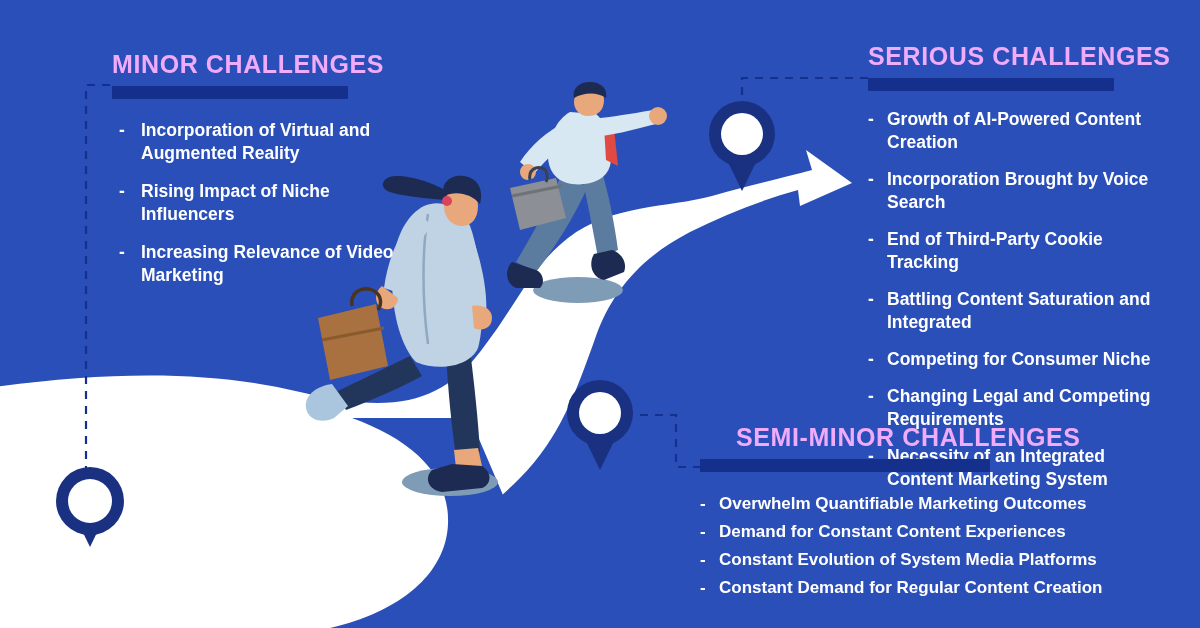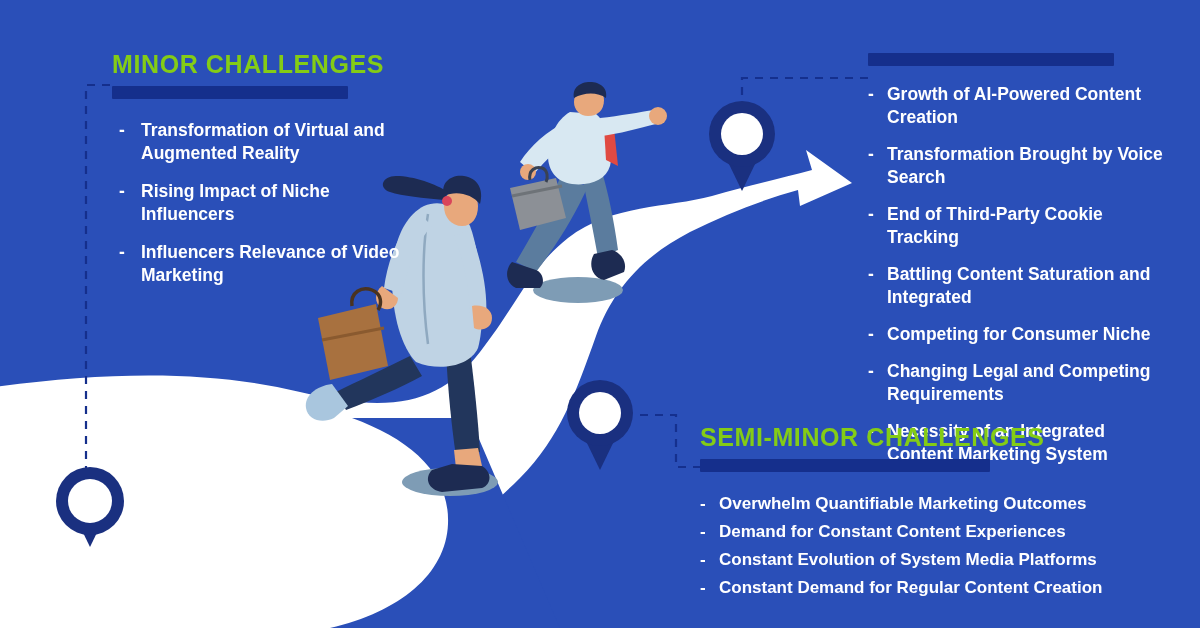--- a/index.html
+++ b/index.html
@@ -15,7 +15,7 @@
   .block { position:absolute; }
 
   .sec-title {
-    color:#84cc16;
+    color:#f0abfc;
     font-weight:bold;
     letter-spacing:0.6px;
     white-space:nowrap;

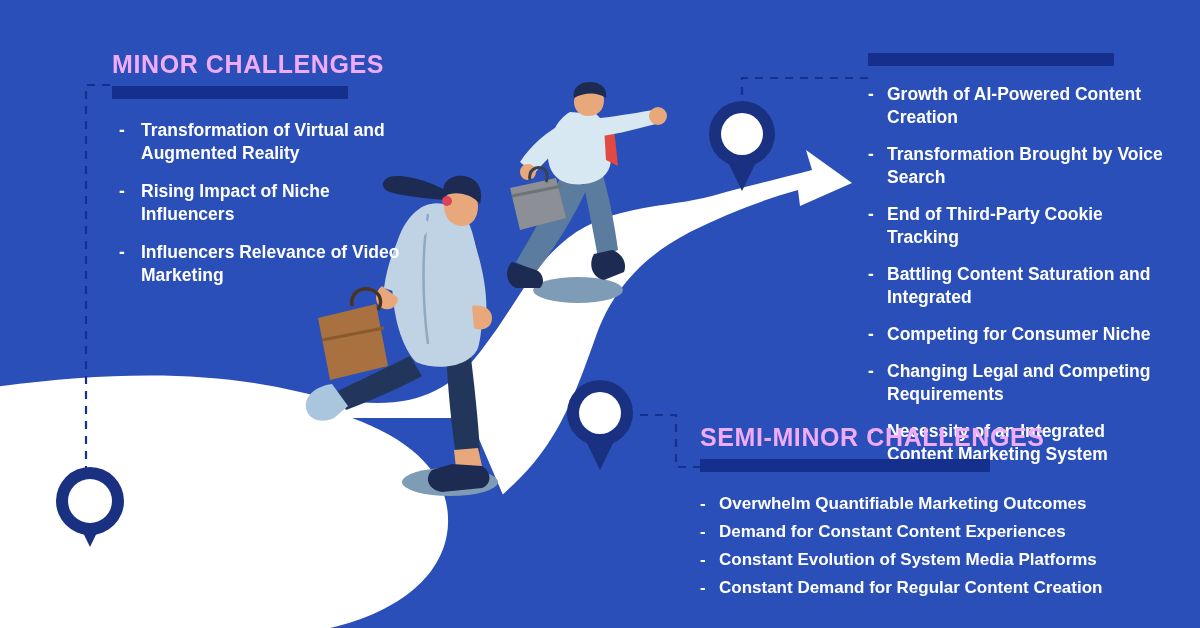--- a/index.html
+++ b/index.html
@@ -209,6 +209,7 @@
   </div>
 
   <div class="block" id="serious">
+    <div class="sec-title">SERIOUS CHALLENGES</div>
     <div class="underbar"></div>
     <ul class="items">
       <li>

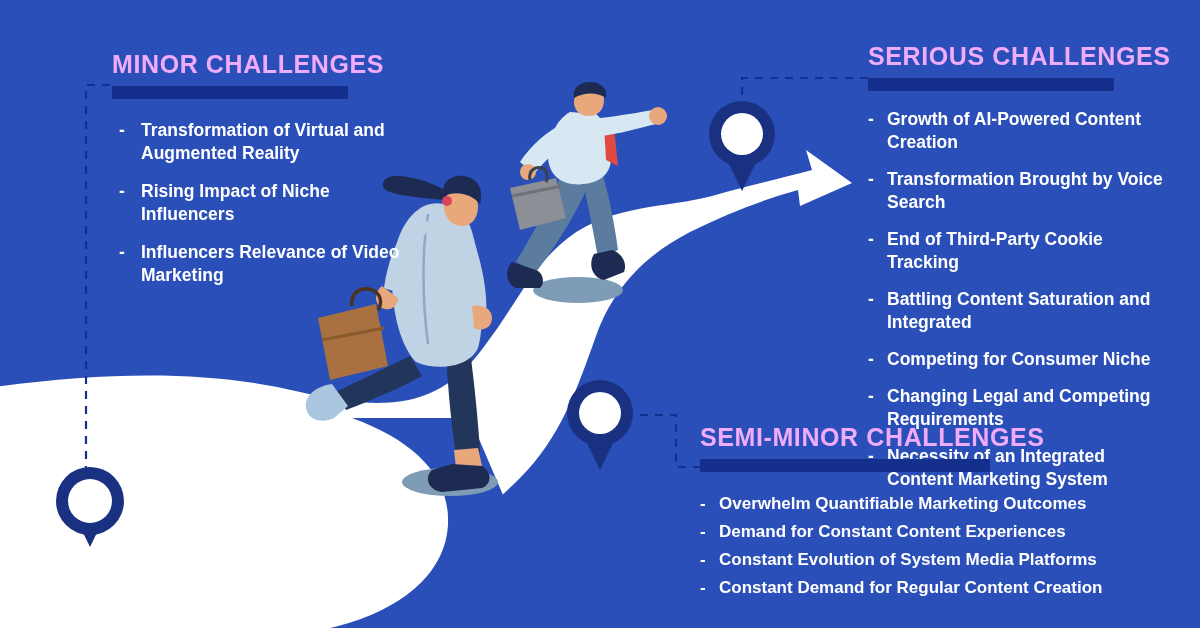--- a/index.html
+++ b/index.html
@@ -195,7 +195,7 @@
     <ul class="items">
       <li>
           <span class="dash">-</span>
-          <span class="txt">Transformation of Virtual and Augmented Reality</span>
+          <span class="txt">Incorporation of Virtual and Augmented Reality</span>
         </li>
       <li>
           <span class="dash">-</span>

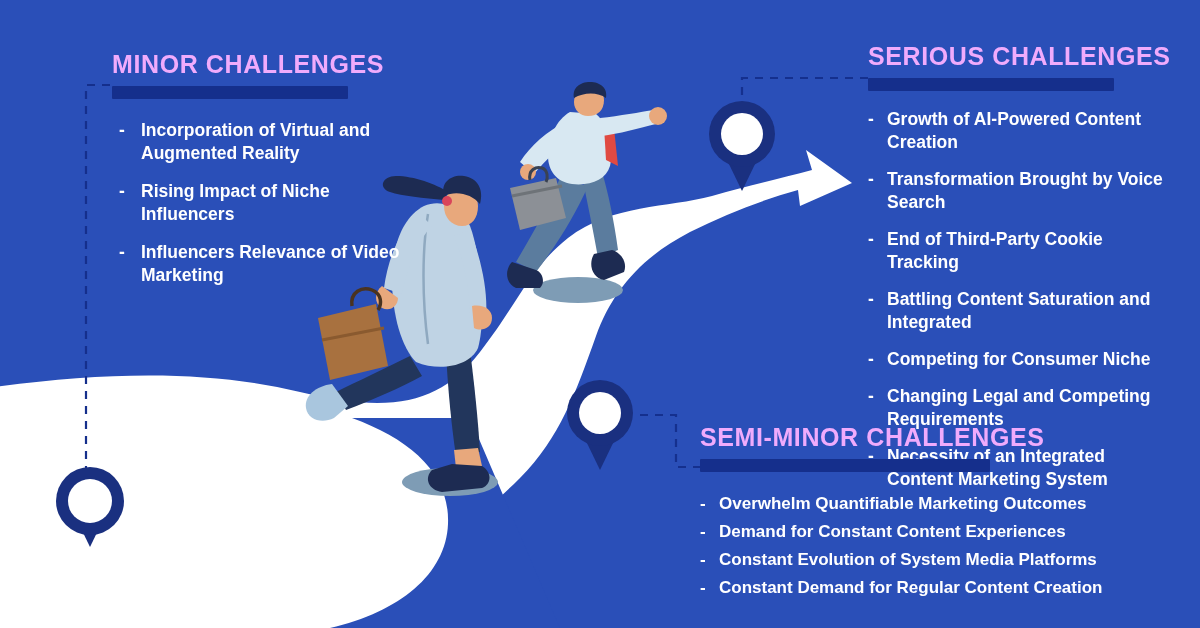--- a/index.html
+++ b/index.html
@@ -218,7 +218,7 @@
         </li>
       <li>
           <span class="dash">-</span>
-          <span class="txt">Transformation Brought by Voice Search</span>
+          <span class="txt">Incorporation Brought by Voice Search</span>
         </li>
       <li>
           <span class="dash">-</span>

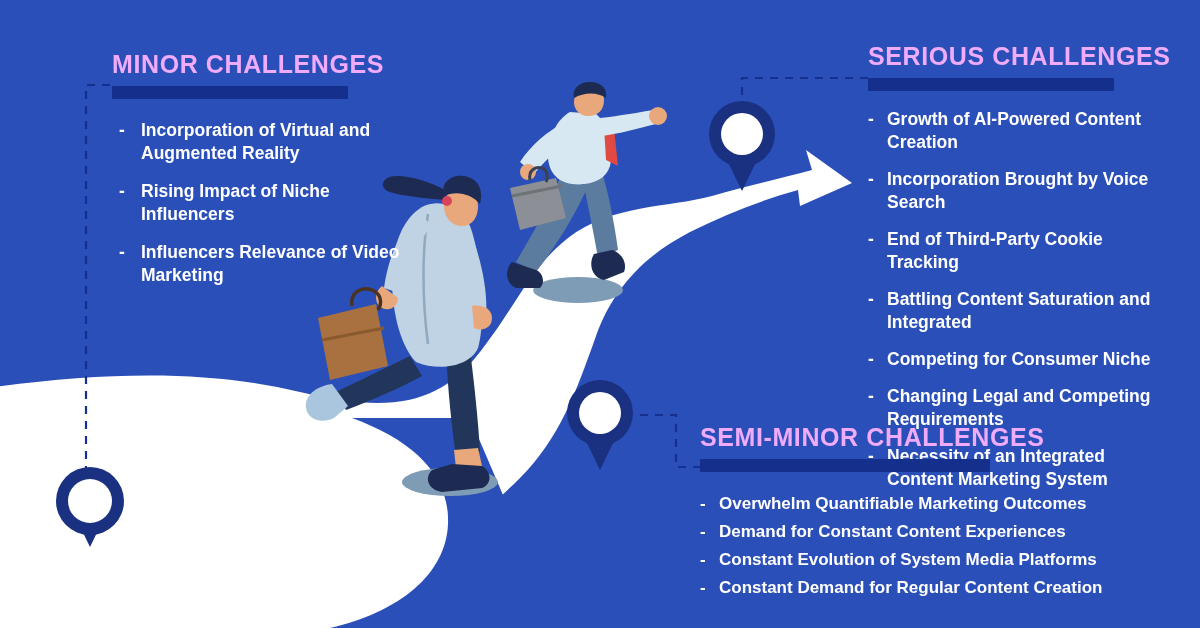--- a/index.html
+++ b/index.html
@@ -203,7 +203,7 @@
         </li>
       <li>
           <span class="dash">-</span>
-          <span class="txt">Influencers Relevance of Video Marketing</span>
+          <span class="txt">Increasing Relevance of Video Marketing</span>
         </li>
     </ul>
   </div>

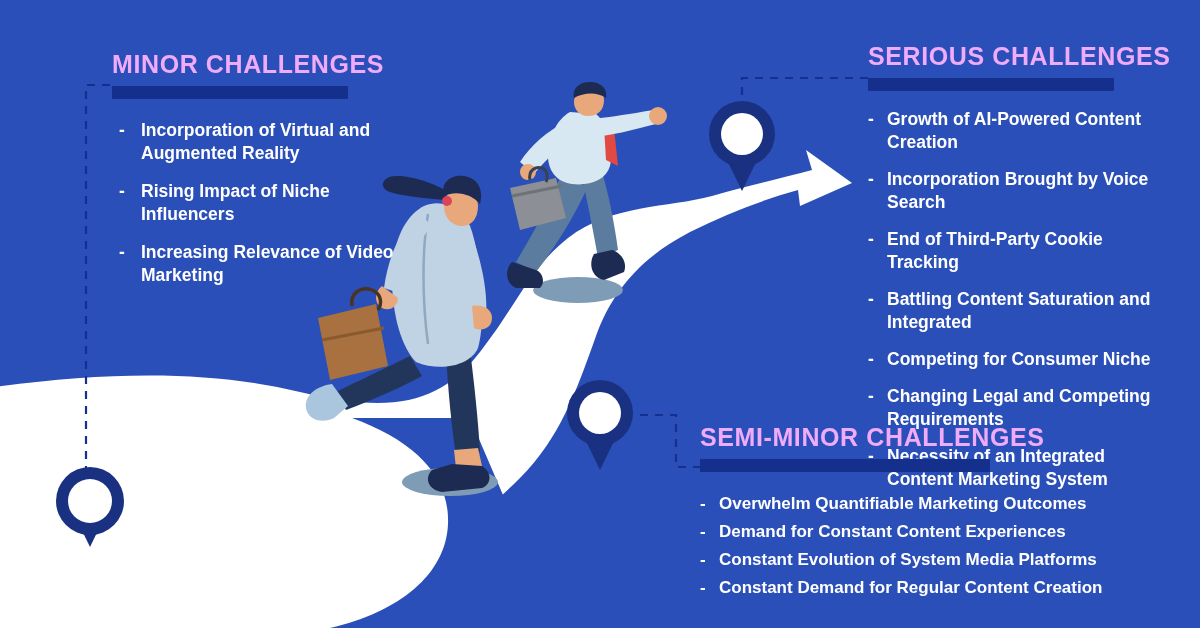--- a/index.html
+++ b/index.html
@@ -59,7 +59,7 @@
 
   
   #semi { left:700px; top:425px; width:420px; }
-  #semi .sec-title { font-size:25px; }
+  #semi .sec-title { font-size:25px;margin-left:36px; }
   #semi .underbar { width:290px; }
   #semi ul.items { margin-top:20px; }
   #semi ul.items li { font-size:17px; line-height:24px; margin-bottom:4px; }

